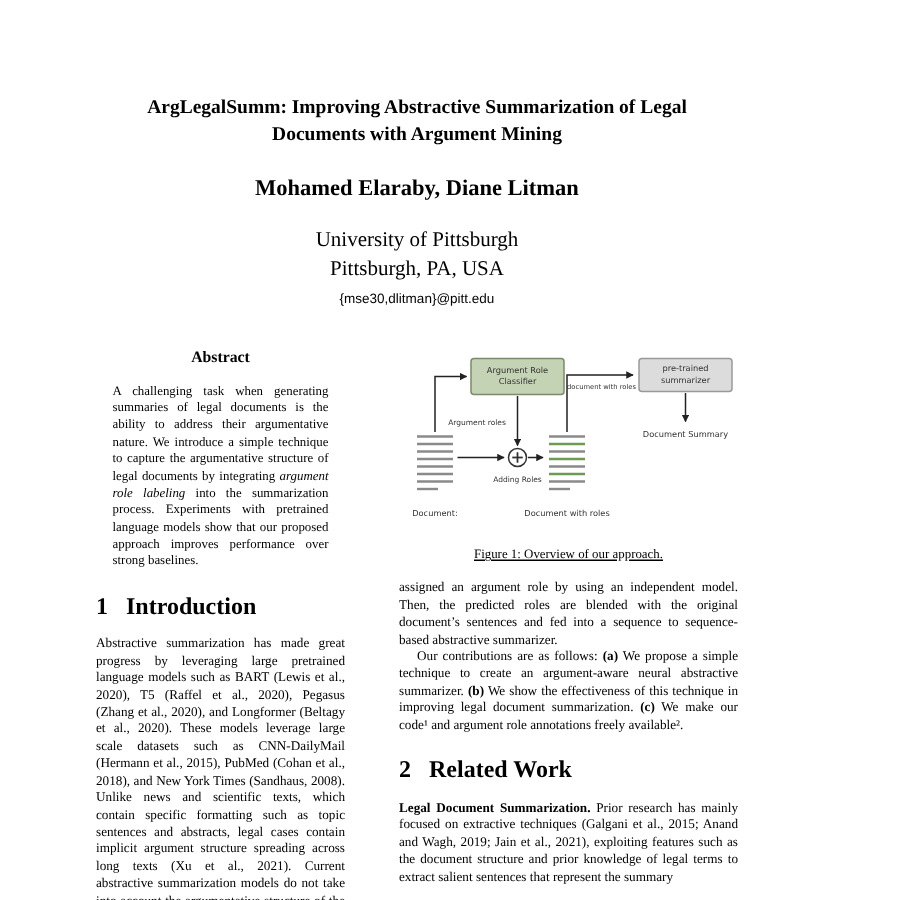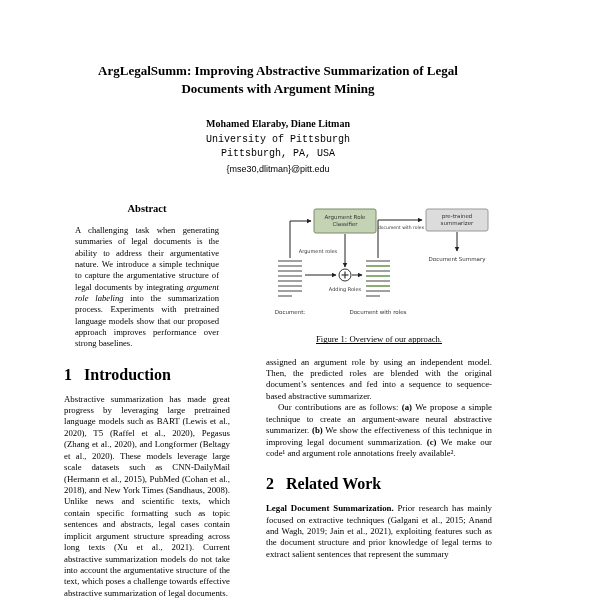--- a/index.html
+++ b/index.html
@@ -25,10 +25,10 @@
     margin: 0 auto 20px auto;
   }
   .authors {
-    font-size: 10px;
+    font-size: 15px;
     font-weight: bold;
     text-align: center;
-    margin-bottom: 4px;
+    margin-bottom: 17px;
   }
   .affil {
     font-size: 10px;

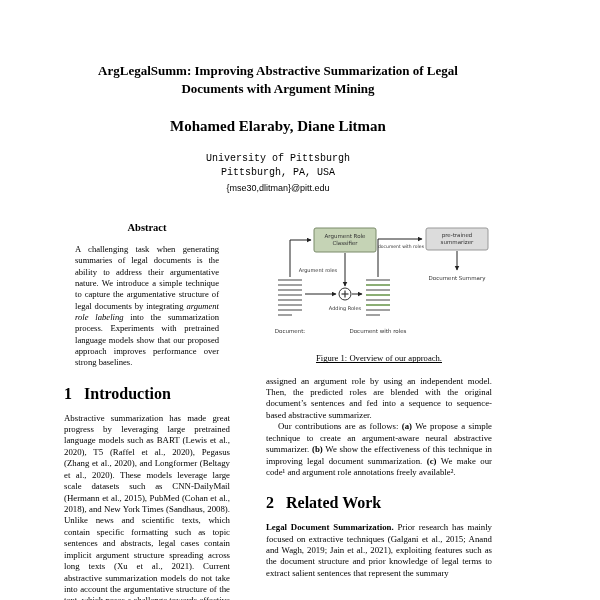--- a/index.html
+++ b/index.html
@@ -31,10 +31,9 @@
     margin-bottom: 17px;
   }
   .affil {
-    font-size: 10px;
+    font-size: 14px;
     text-align: center;
     line-height: 1.35;
-    font-family: Liberation Mono, monospace;
   }
   .email {
     font-family: Liberation Sans, sans-serif;

